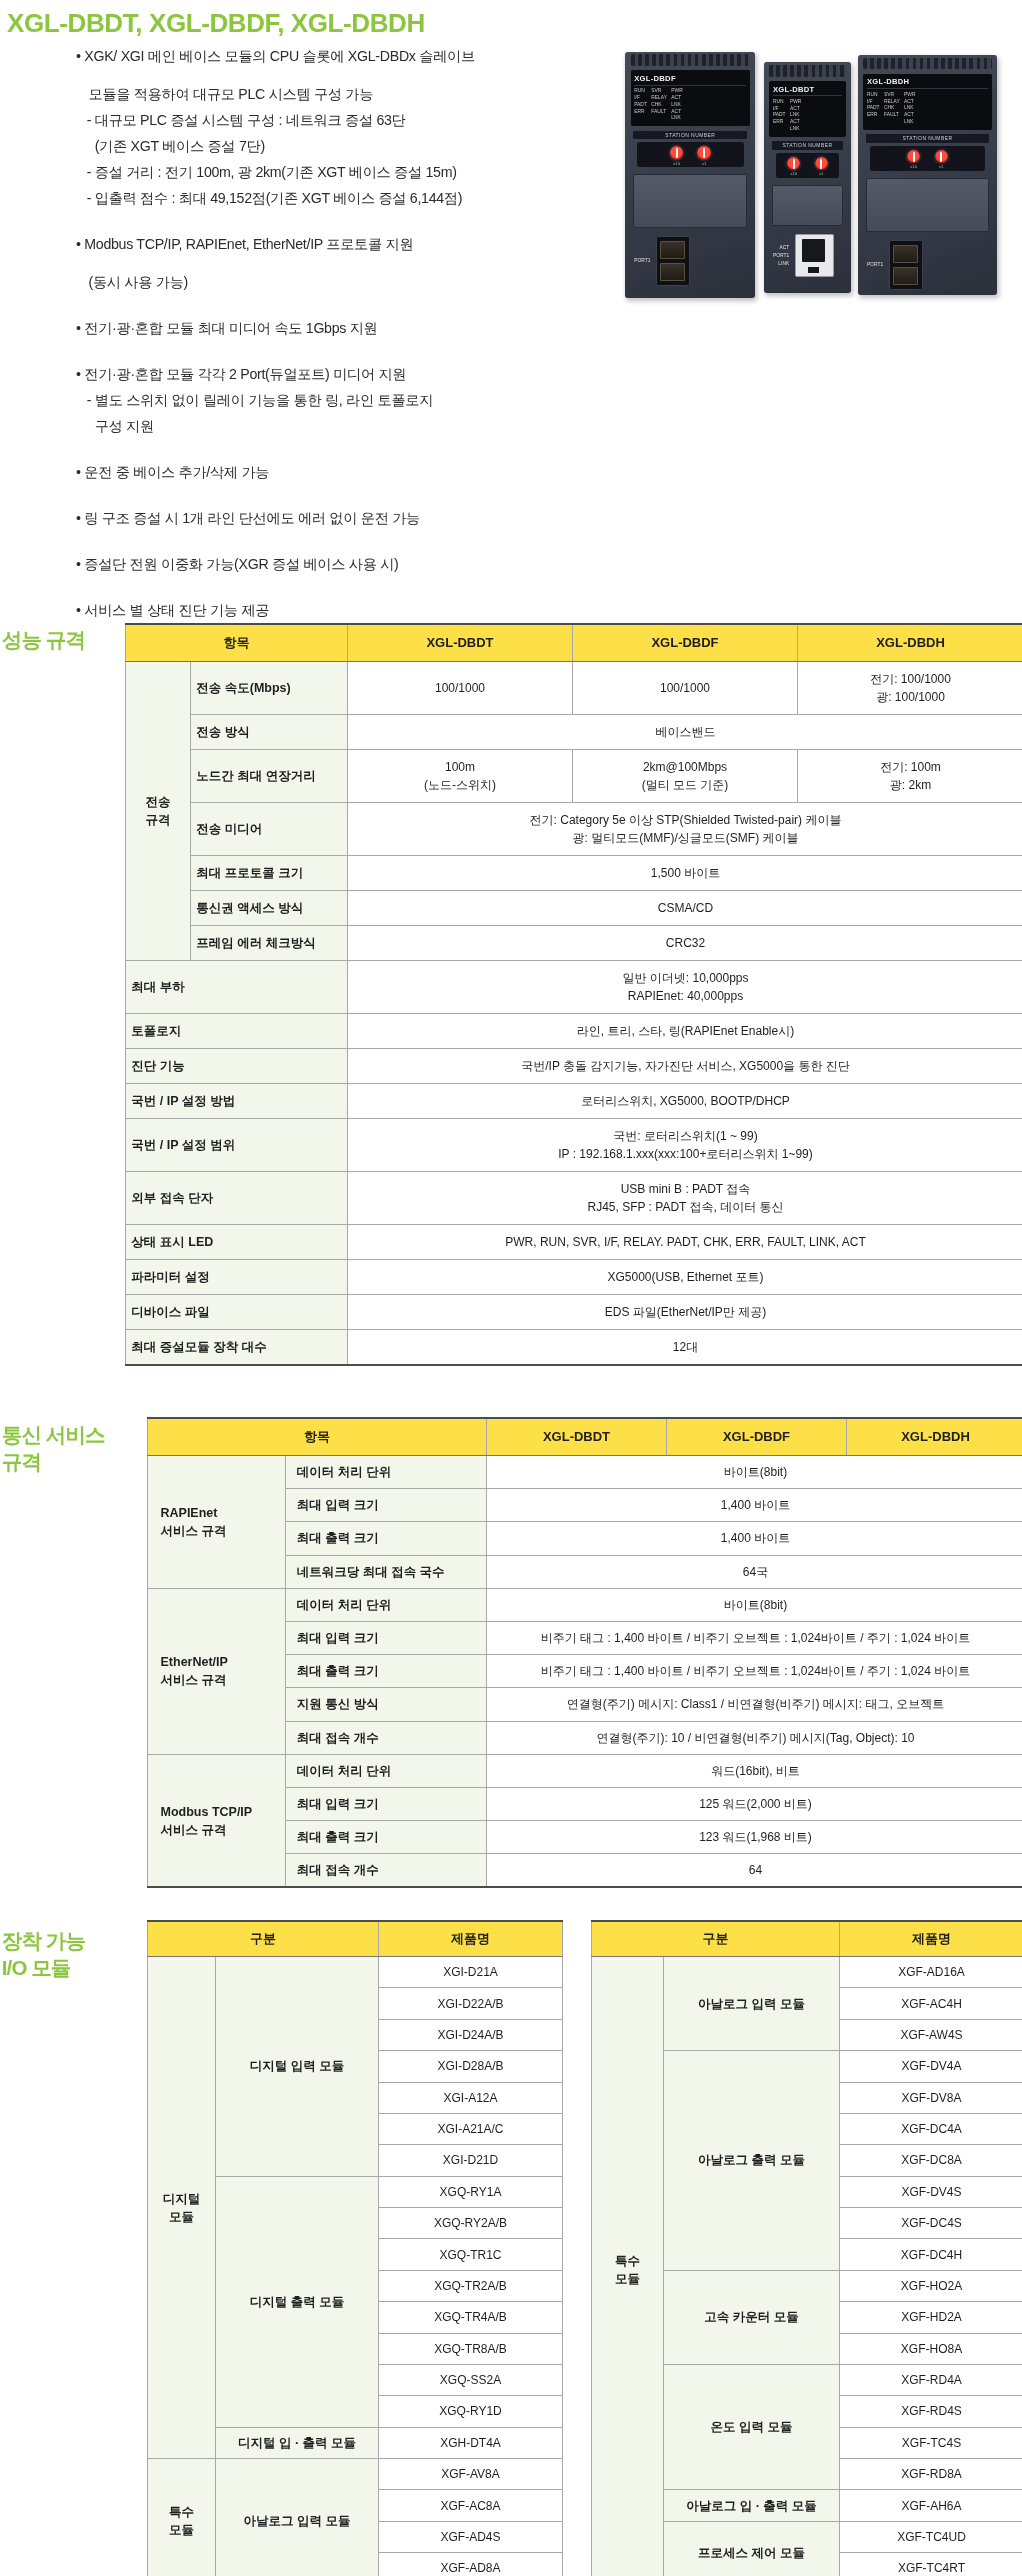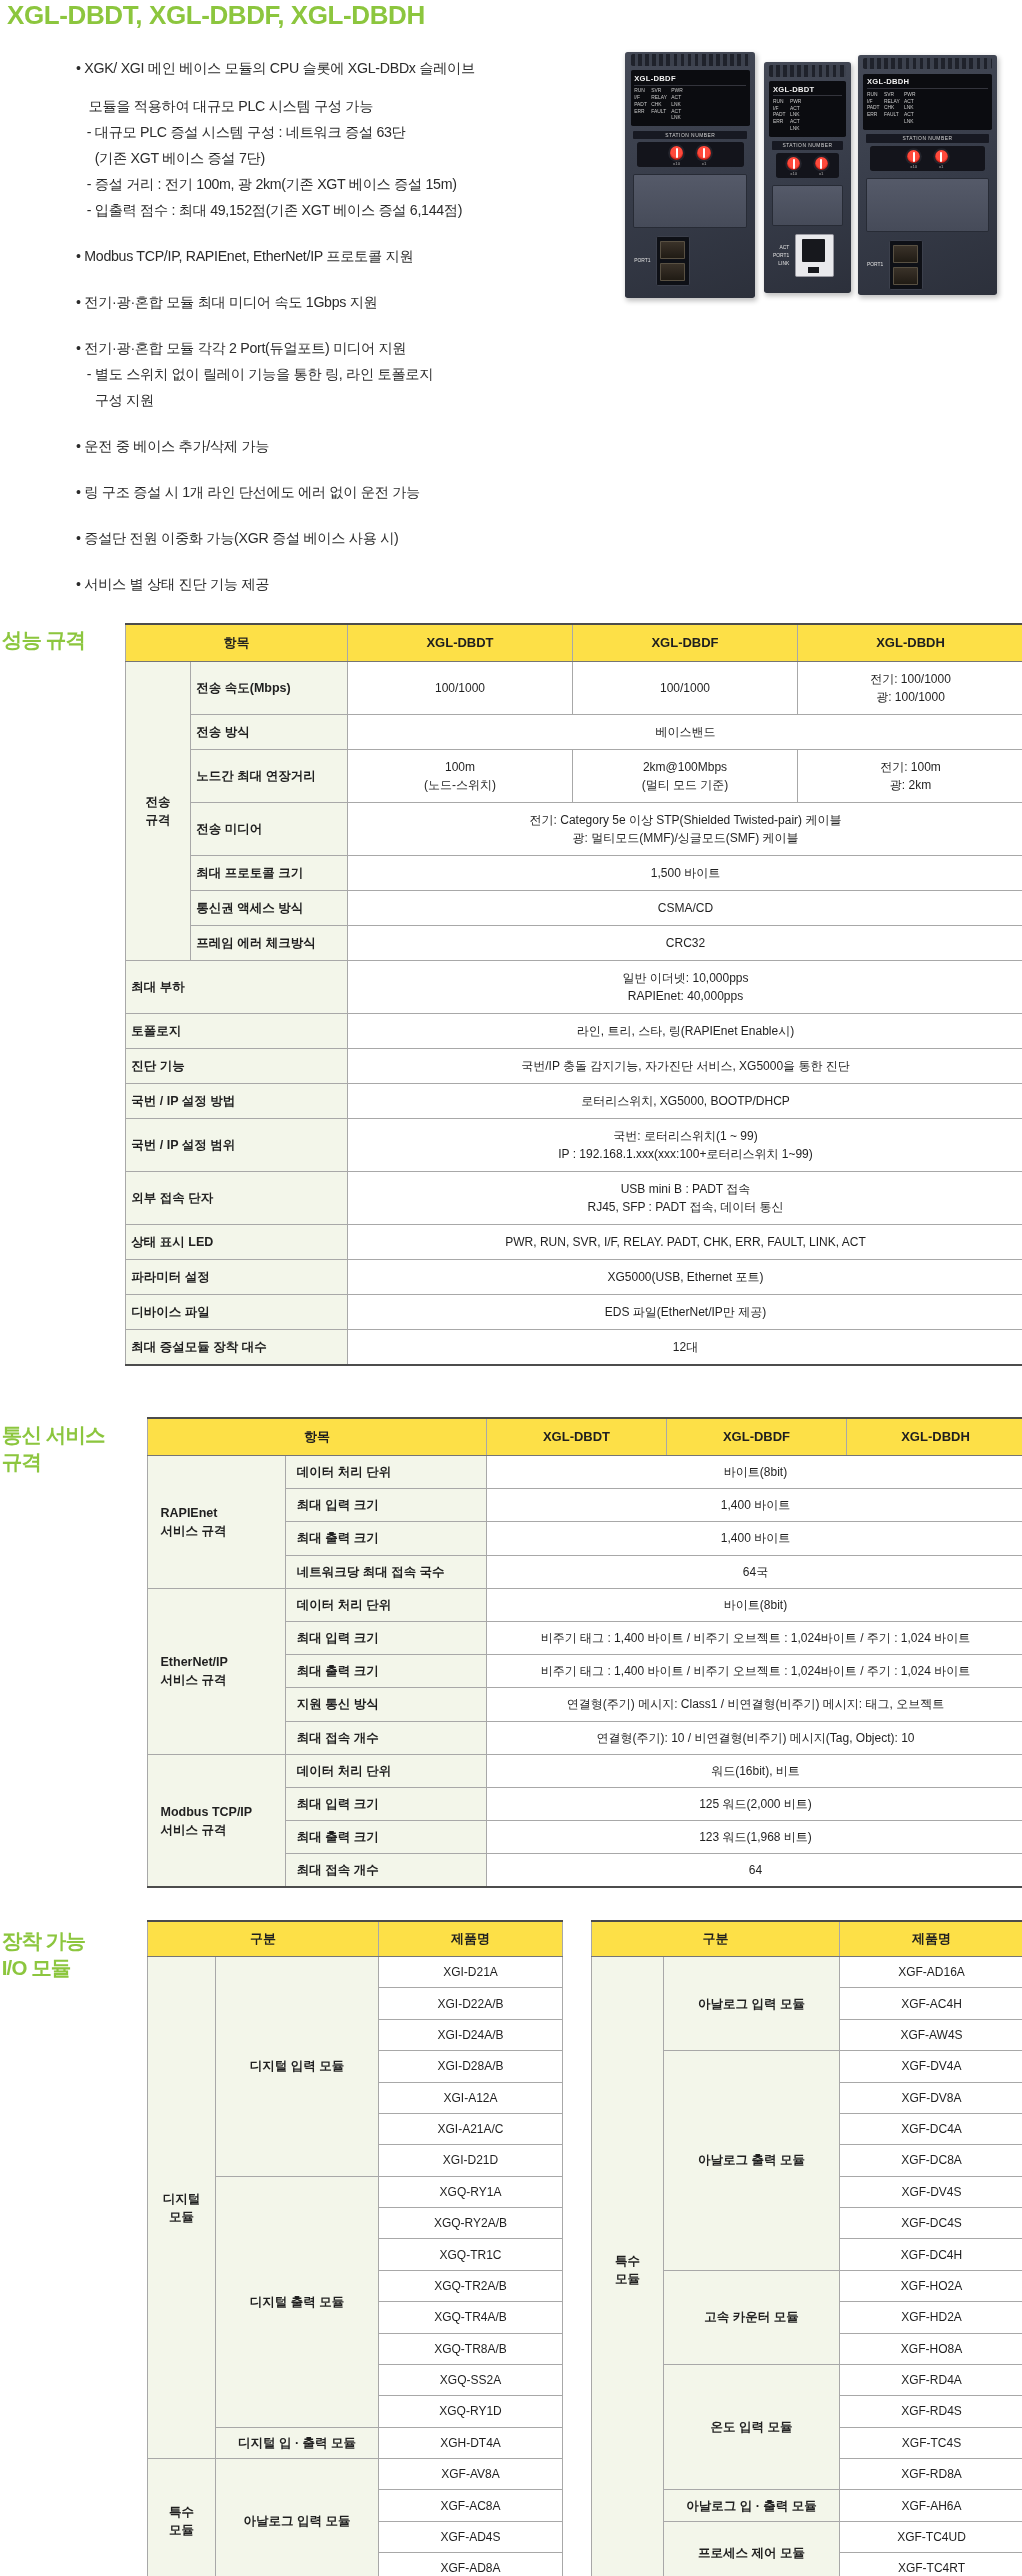--- a/index.html
+++ b/index.html
@@ -7,7 +7,7 @@
   #page{position:relative;width:1023px;height:2576px;background:#fff;overflow:hidden;}
 
   
-  #title{position:absolute;left:7.1px;top:0;font-size:26px;font-weight:800;
+  #title{position:absolute;left:7.1px;top:8px;font-size:26px;font-weight:800;
          color:#8cc63e;letter-spacing:-0.4px;}
 
   

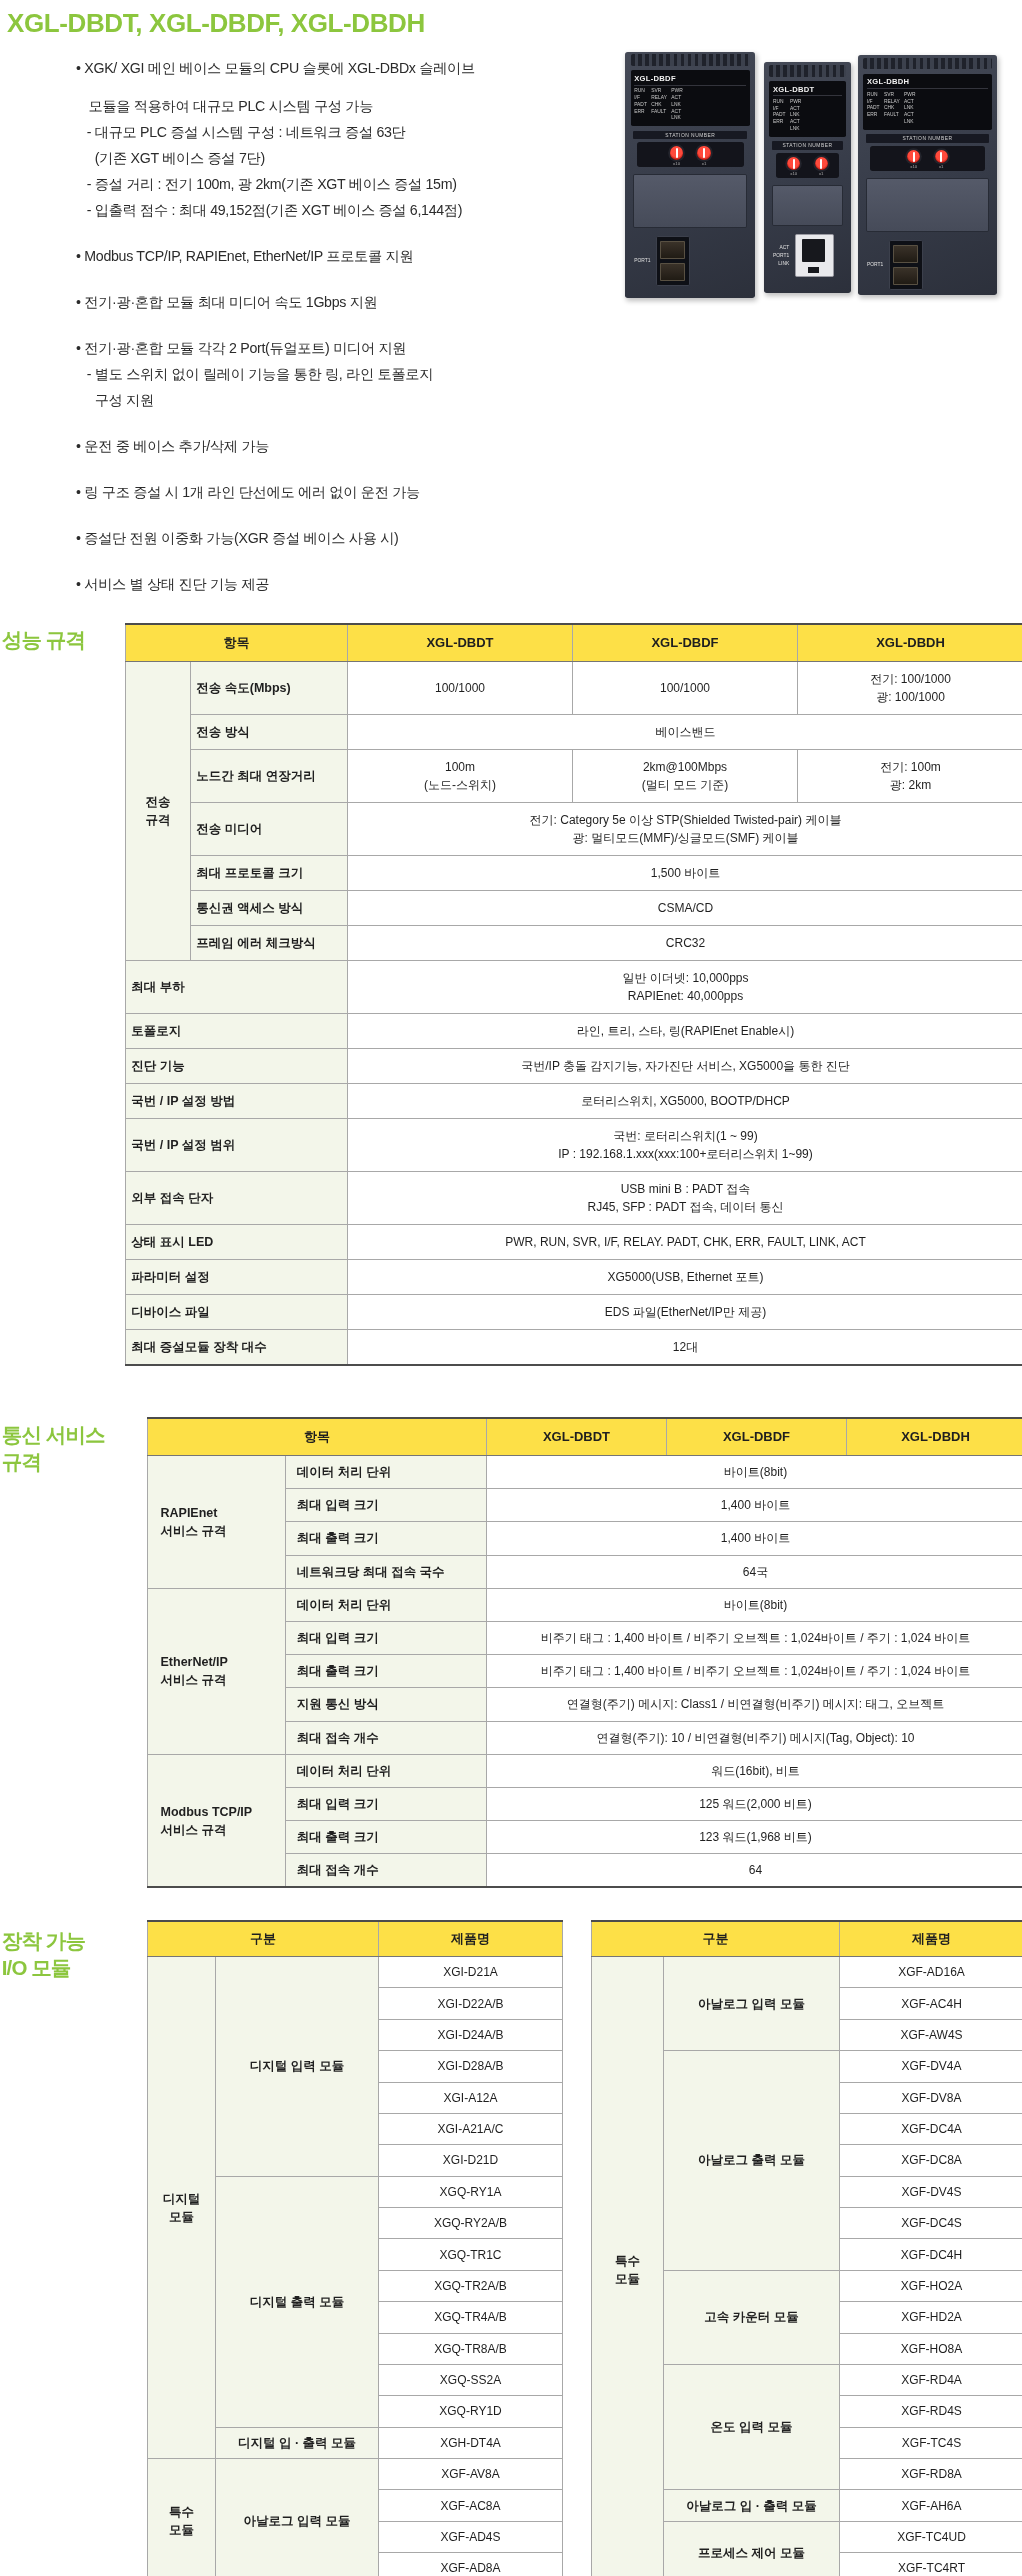--- a/index.html
+++ b/index.html
@@ -11,7 +11,7 @@
          color:#8cc63e;letter-spacing:-0.4px;}
 
   
-  #features{position:absolute;left:76px;top:55px;width:520px;}
+  #features{position:absolute;left:76px;top:43px;width:520px;}
   .ln{font-size:14.2px;line-height:26px;color:#2b2b2b;letter-spacing:-0.3px;}
   .ln.b{margin-top:20px;}
   .ln.b:first-child{margin-top:0;}

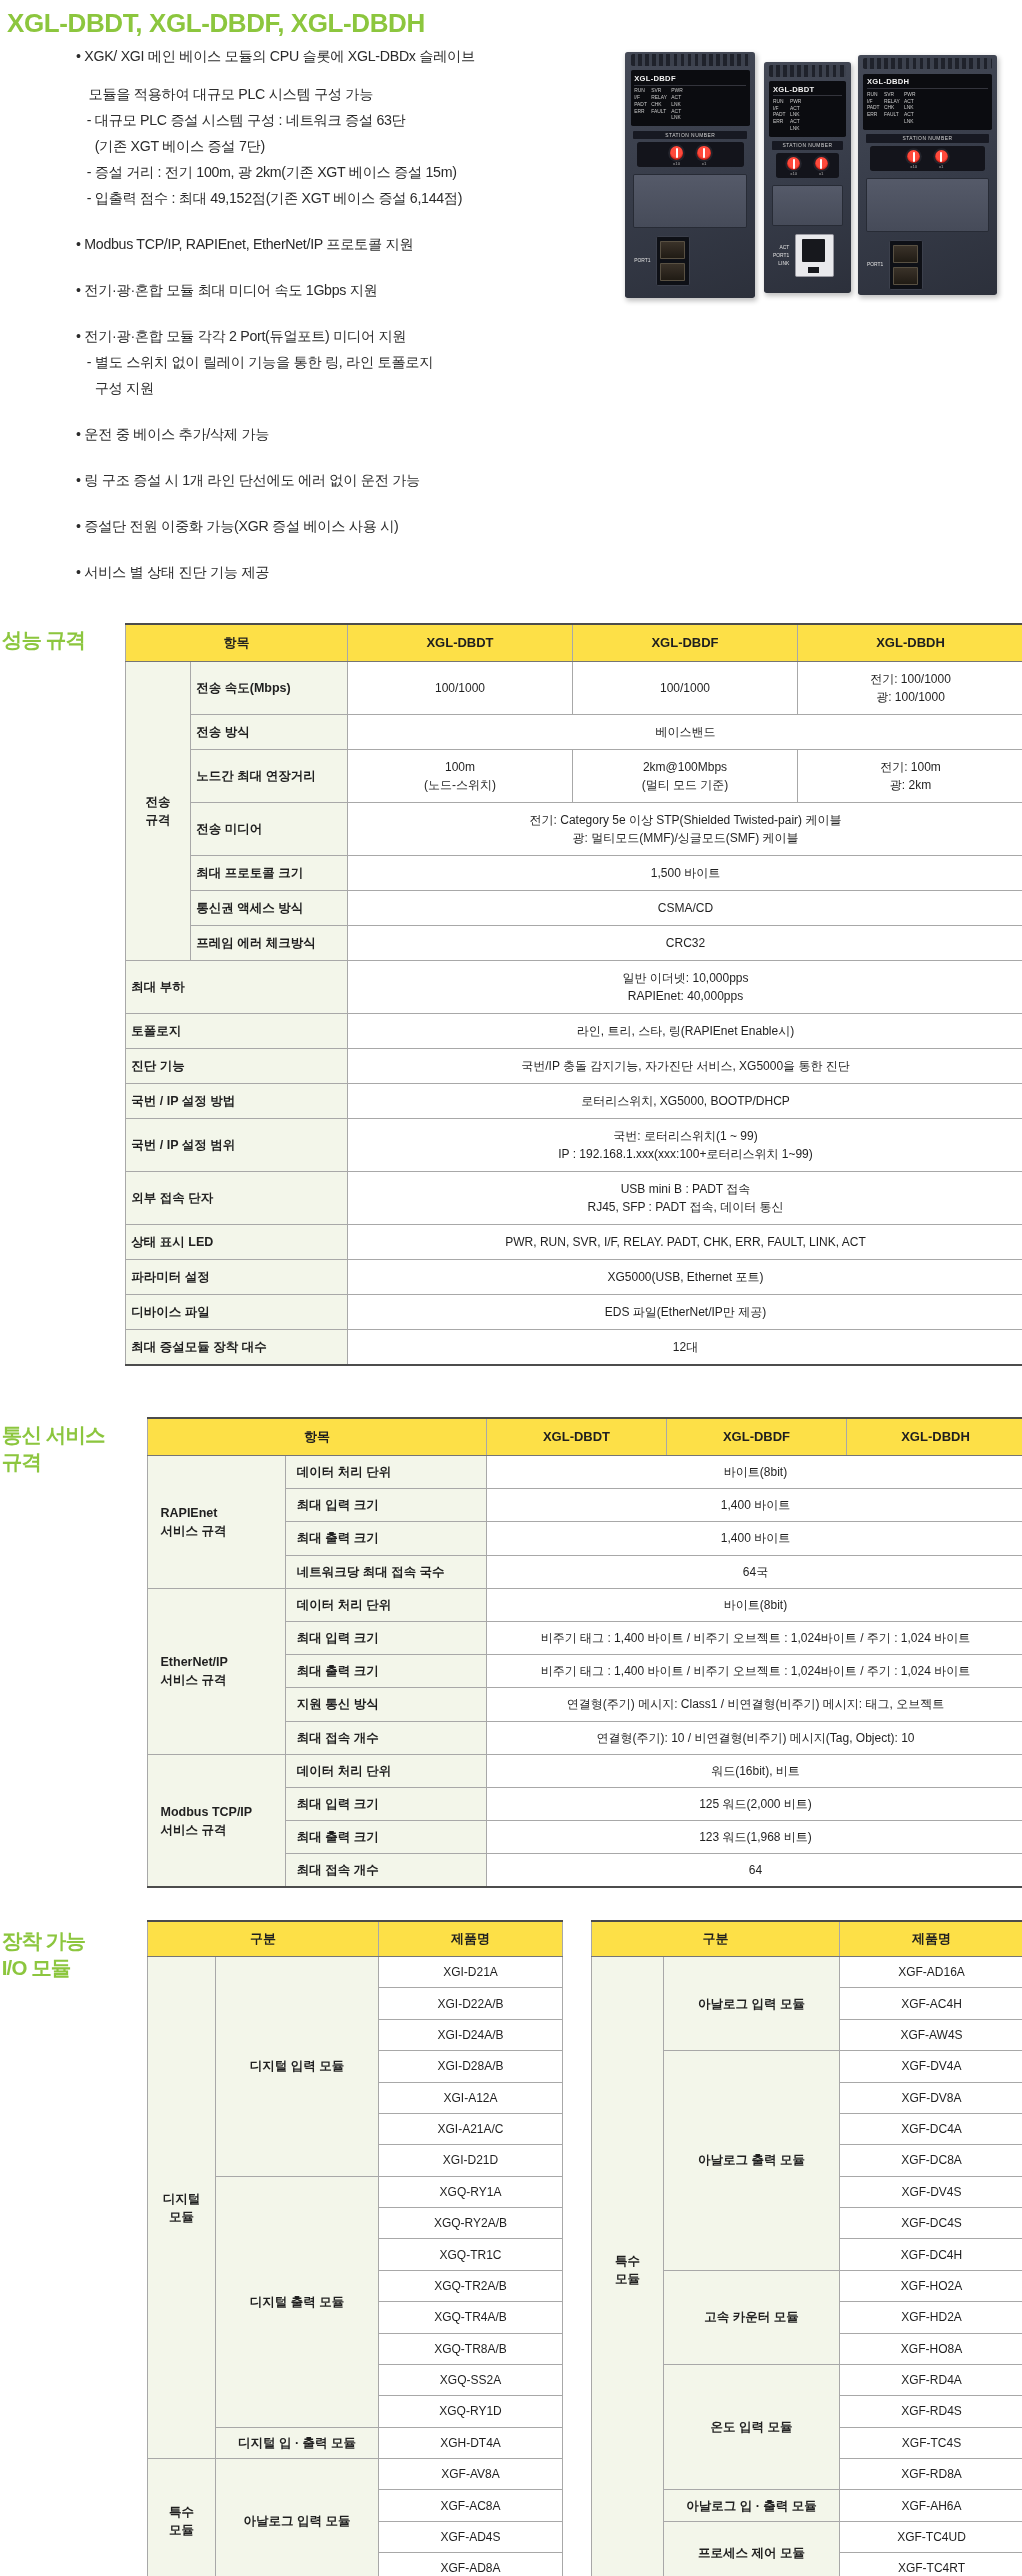--- a/index.html
+++ b/index.html
@@ -89,6 +89,7 @@
       <div class="ln d">- 증설 거리 : 전기 100m, 광 2km(기존 XGT 베이스 증설 15m)</div>
       <div class="ln d">- 입출력 점수 : 최대 49,152점(기존 XGT 베이스 증설 6,144점)</div>
       <div class="ln b">• Modbus TCP/IP, RAPIEnet, EtherNet/IP 프로토콜 지원</div>
+      <div class="ln c">(동시 사용 가능)</div>
       <div class="ln b">• 전기·광·혼합 모듈 최대 미디어 속도 1Gbps 지원</div>
       <div class="ln b">• 전기·광·혼합 모듈 각각 2 Port(듀얼포트) 미디어 지원</div>
       <div class="ln d">- 별도 스위치 없이 릴레이 기능을 통한 링, 라인 토폴로지</div>

